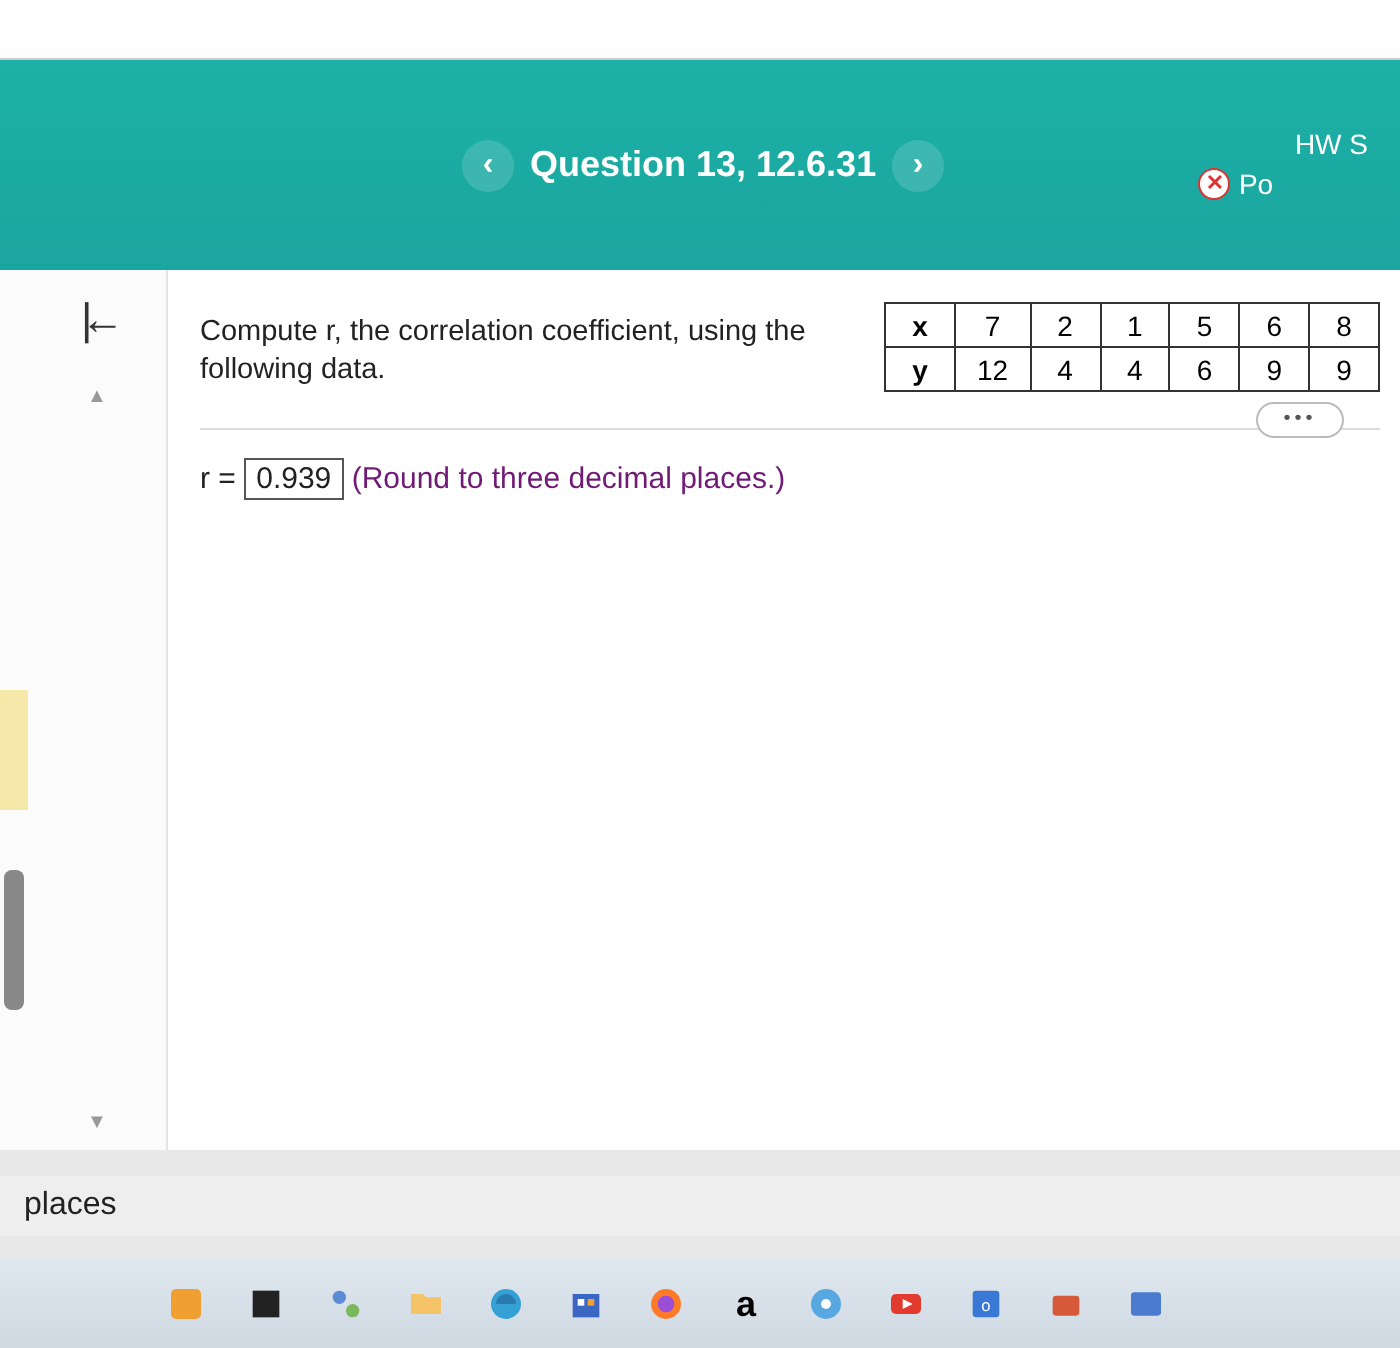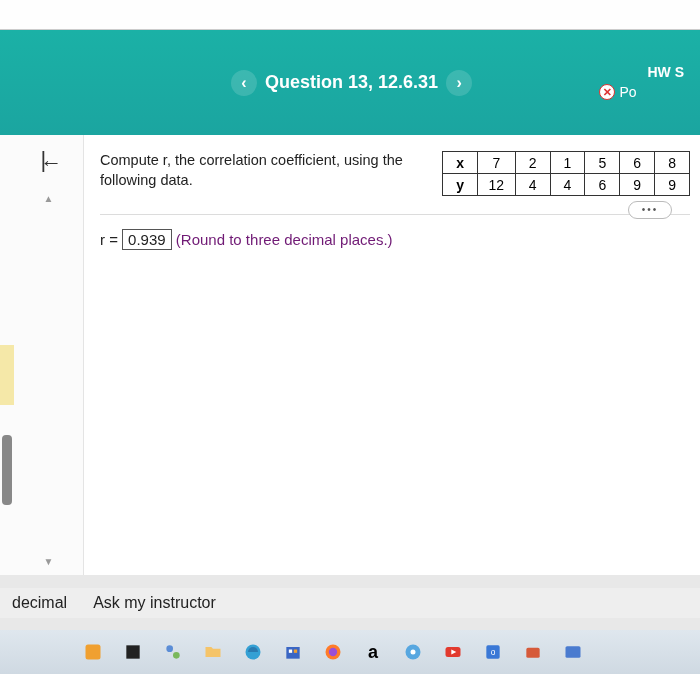--- a/index.html
+++ b/index.html
@@ -126,7 +126,7 @@
     </div>
   </div>
   <div class="hw">
-    <div style="font-weight:bold;padding-left:48px;">HW S</div>
+    <div style="font-weight:normal;padding-left:48px;">HW S</div>
     <div class="row2">
       <span class="closecirc">✕</span>
       <span>Po</span>

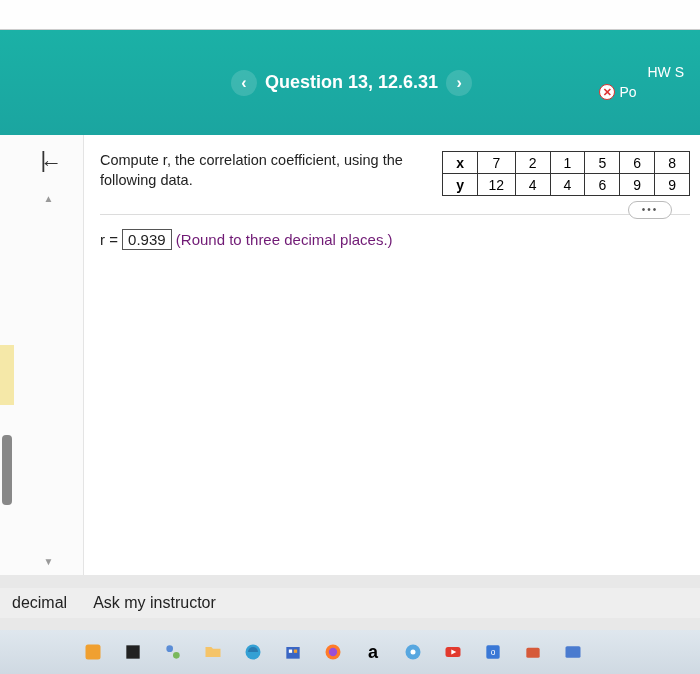--- a/index.html
+++ b/index.html
@@ -70,7 +70,7 @@
       margin:30px auto 0;
     }
     .content { flex:1; padding: 16px 10px 0 16px; }
-    .row1 { display:flex; gap: 29px; align-items:flex-start; }
+    .row1 { display:flex; gap: 29px; align-items:flex-end; }
     .prompt { font-size:14.5px; color:#222; max-width:315px; line-height:1.35;}
     .datatable { border-collapse:collapse; font-size:14px; }
     .datatable td {

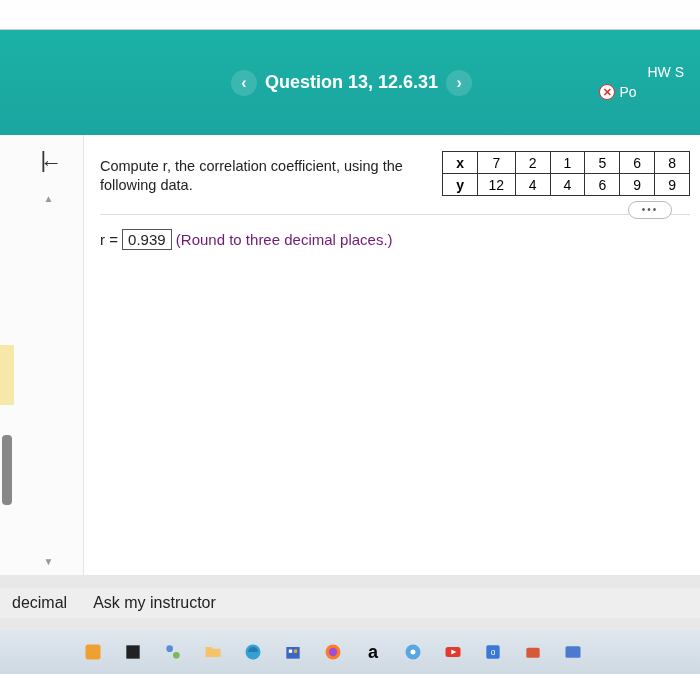--- a/index.html
+++ b/index.html
@@ -181,7 +181,7 @@
 </div>
 
 <div class="footer">
-  <a>decimal</a>
+  <a>places</a>
   <a>Ask my instructor</a>
 </div>
 

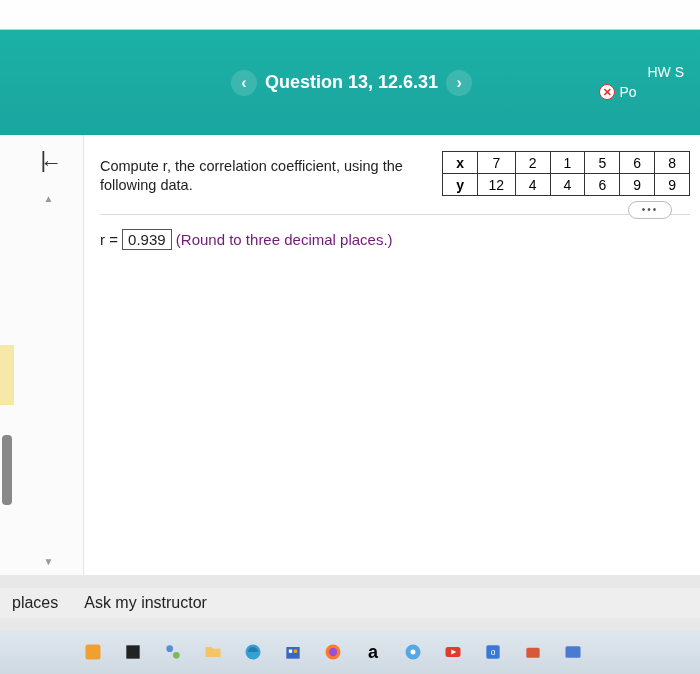--- a/index.html
+++ b/index.html
@@ -182,7 +182,6 @@
 
 <div class="footer">
   <a>places</a>
-  <a>Ask my instructor</a>
 </div>
 
 <div class="taskbar">

